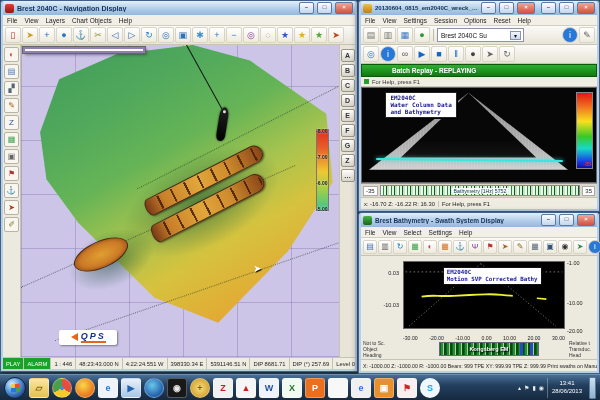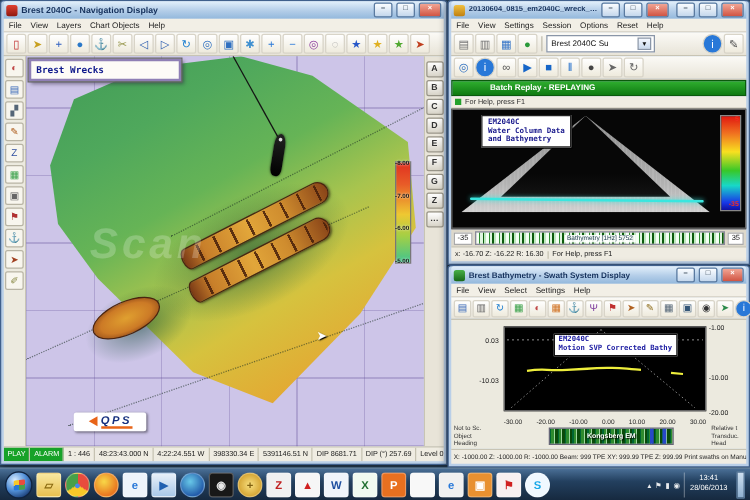--- a/index.html
+++ b/index.html
@@ -215,7 +215,6 @@
         <div class="vline"></div>
         <div class="vessel"></div>
         <div class="mapinfo">
-          <div class="t">Brest Wrecks</div>
           <div>
 
 

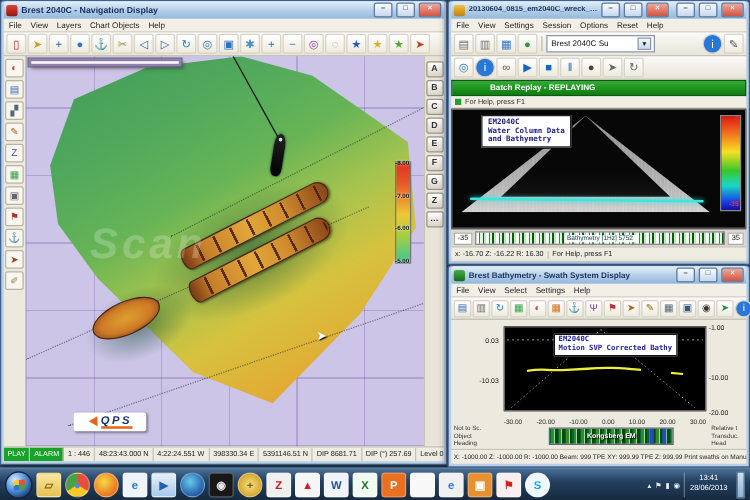--- a/index.html
+++ b/index.html
@@ -233,7 +233,6 @@
           <span class="tri"></span>
           <span class="txt">QPS</span>
         </div>
-        <div class="wm-map">Scan</div>
         <div class="cursor">➤</div>
       </div>
       <div class="strip-right">

